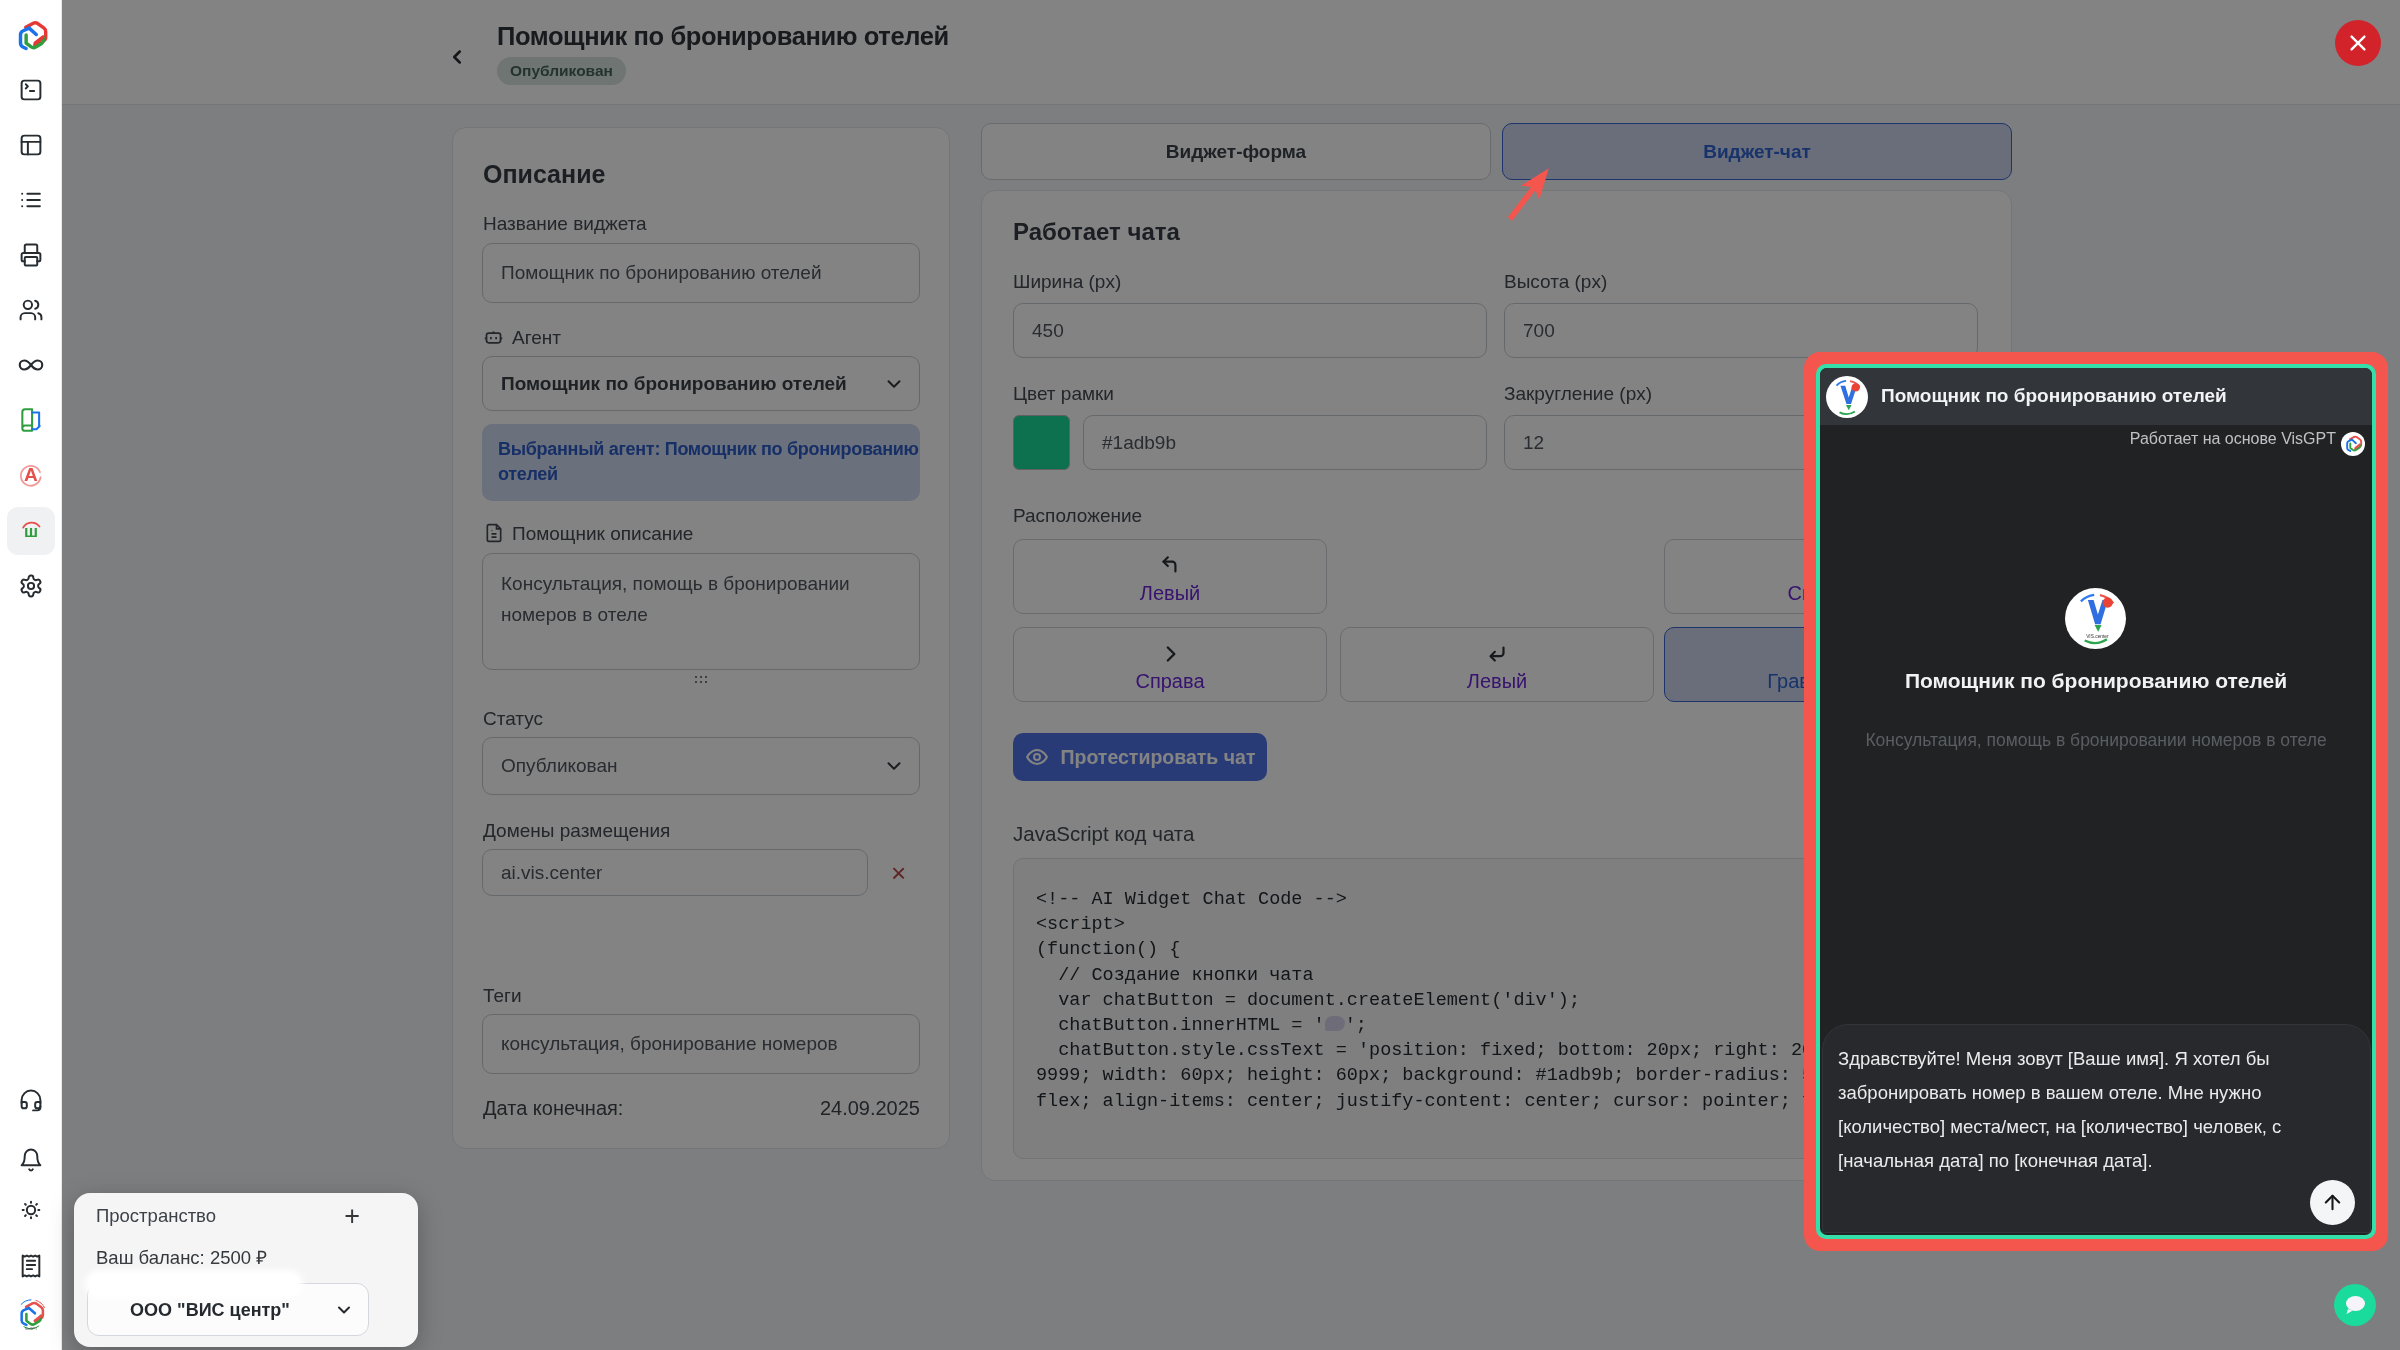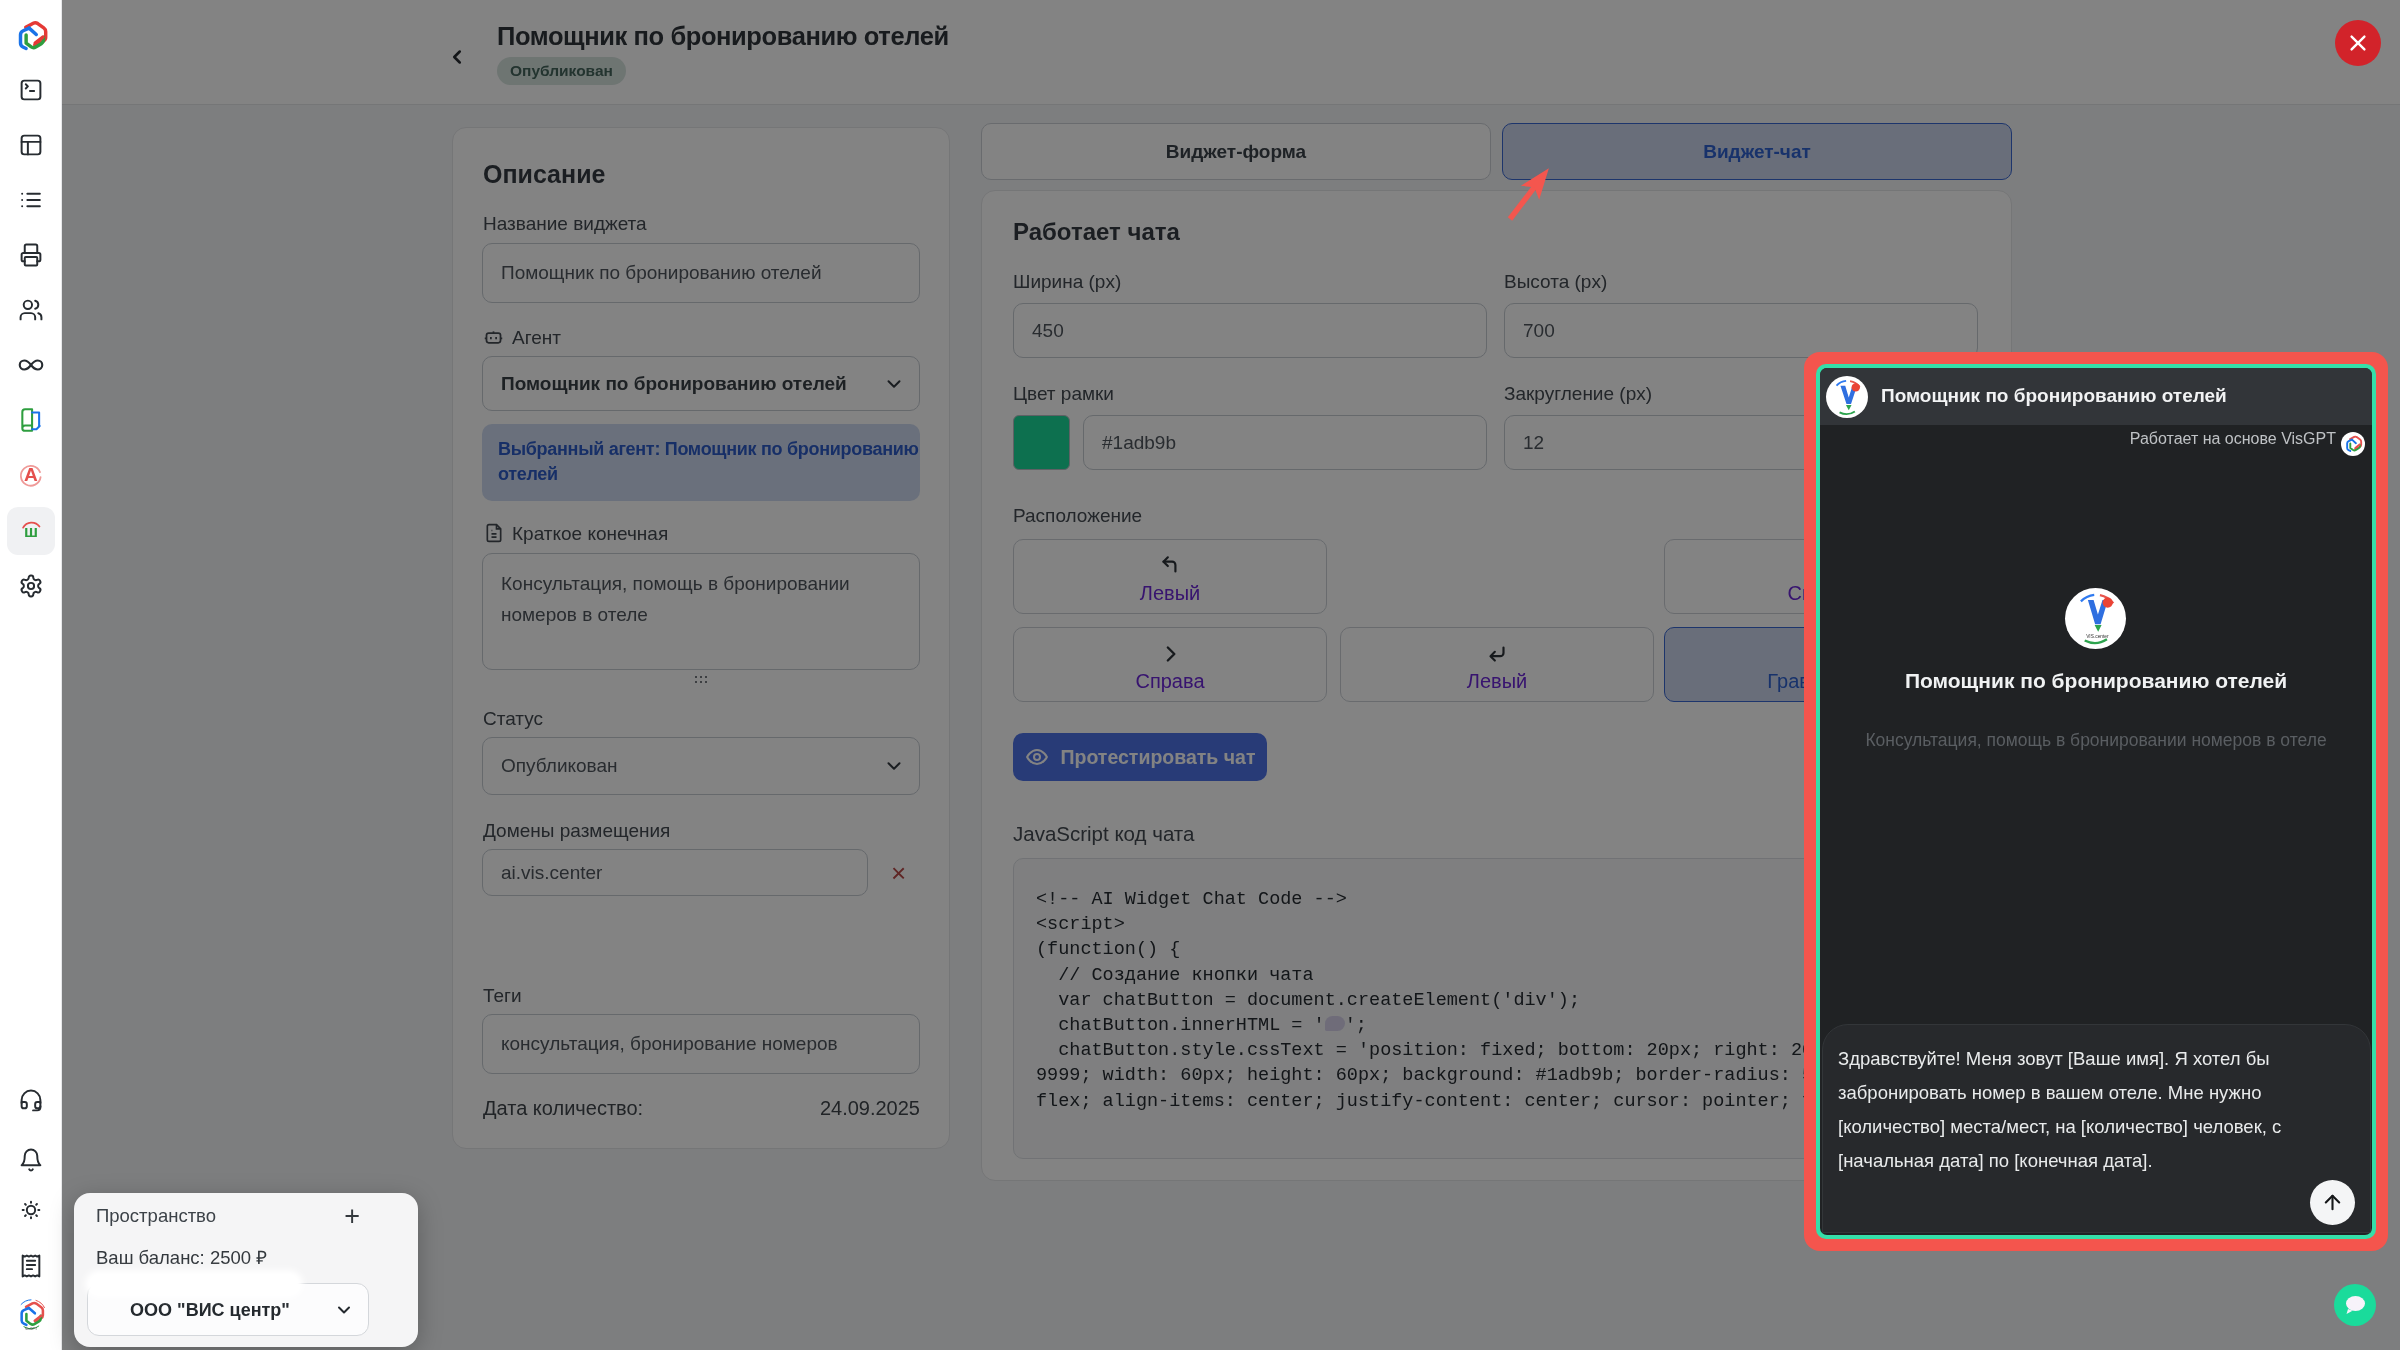--- a/index.html
+++ b/index.html
@@ -90,7 +90,7 @@
   <div class="abs" style="left:482px;top:424px;width:438px;height:77px;background:#cfdbf1;border-radius:10px"></div>
   <div class="abs" style="left:498px;top:437px;width:424px;font-size:18px;font-weight:700;color:#2e5cc8;line-height:25px;letter-spacing:-0.3px">Выбранный агент: Помощник по бронированию отелей</div>
 
-  <div class="lbl" style="left:512px;top:523px">Краткое конечная</div>
+  <div class="lbl" style="left:512px;top:523px">Помощник описание</div>
   <svg class="abs" style="left:484px;top:522px" width="20" height="22" viewBox="0 0 24 24" fill="none" stroke="#444b52" stroke-width="2">
       <path d="M15 2H6a2 2 0 0 0-2 2v16a2 2 0 0 0 2 2h12a2 2 0 0 0 2-2V7Z"></path>
       <path d="M15 2v5h5"></path>

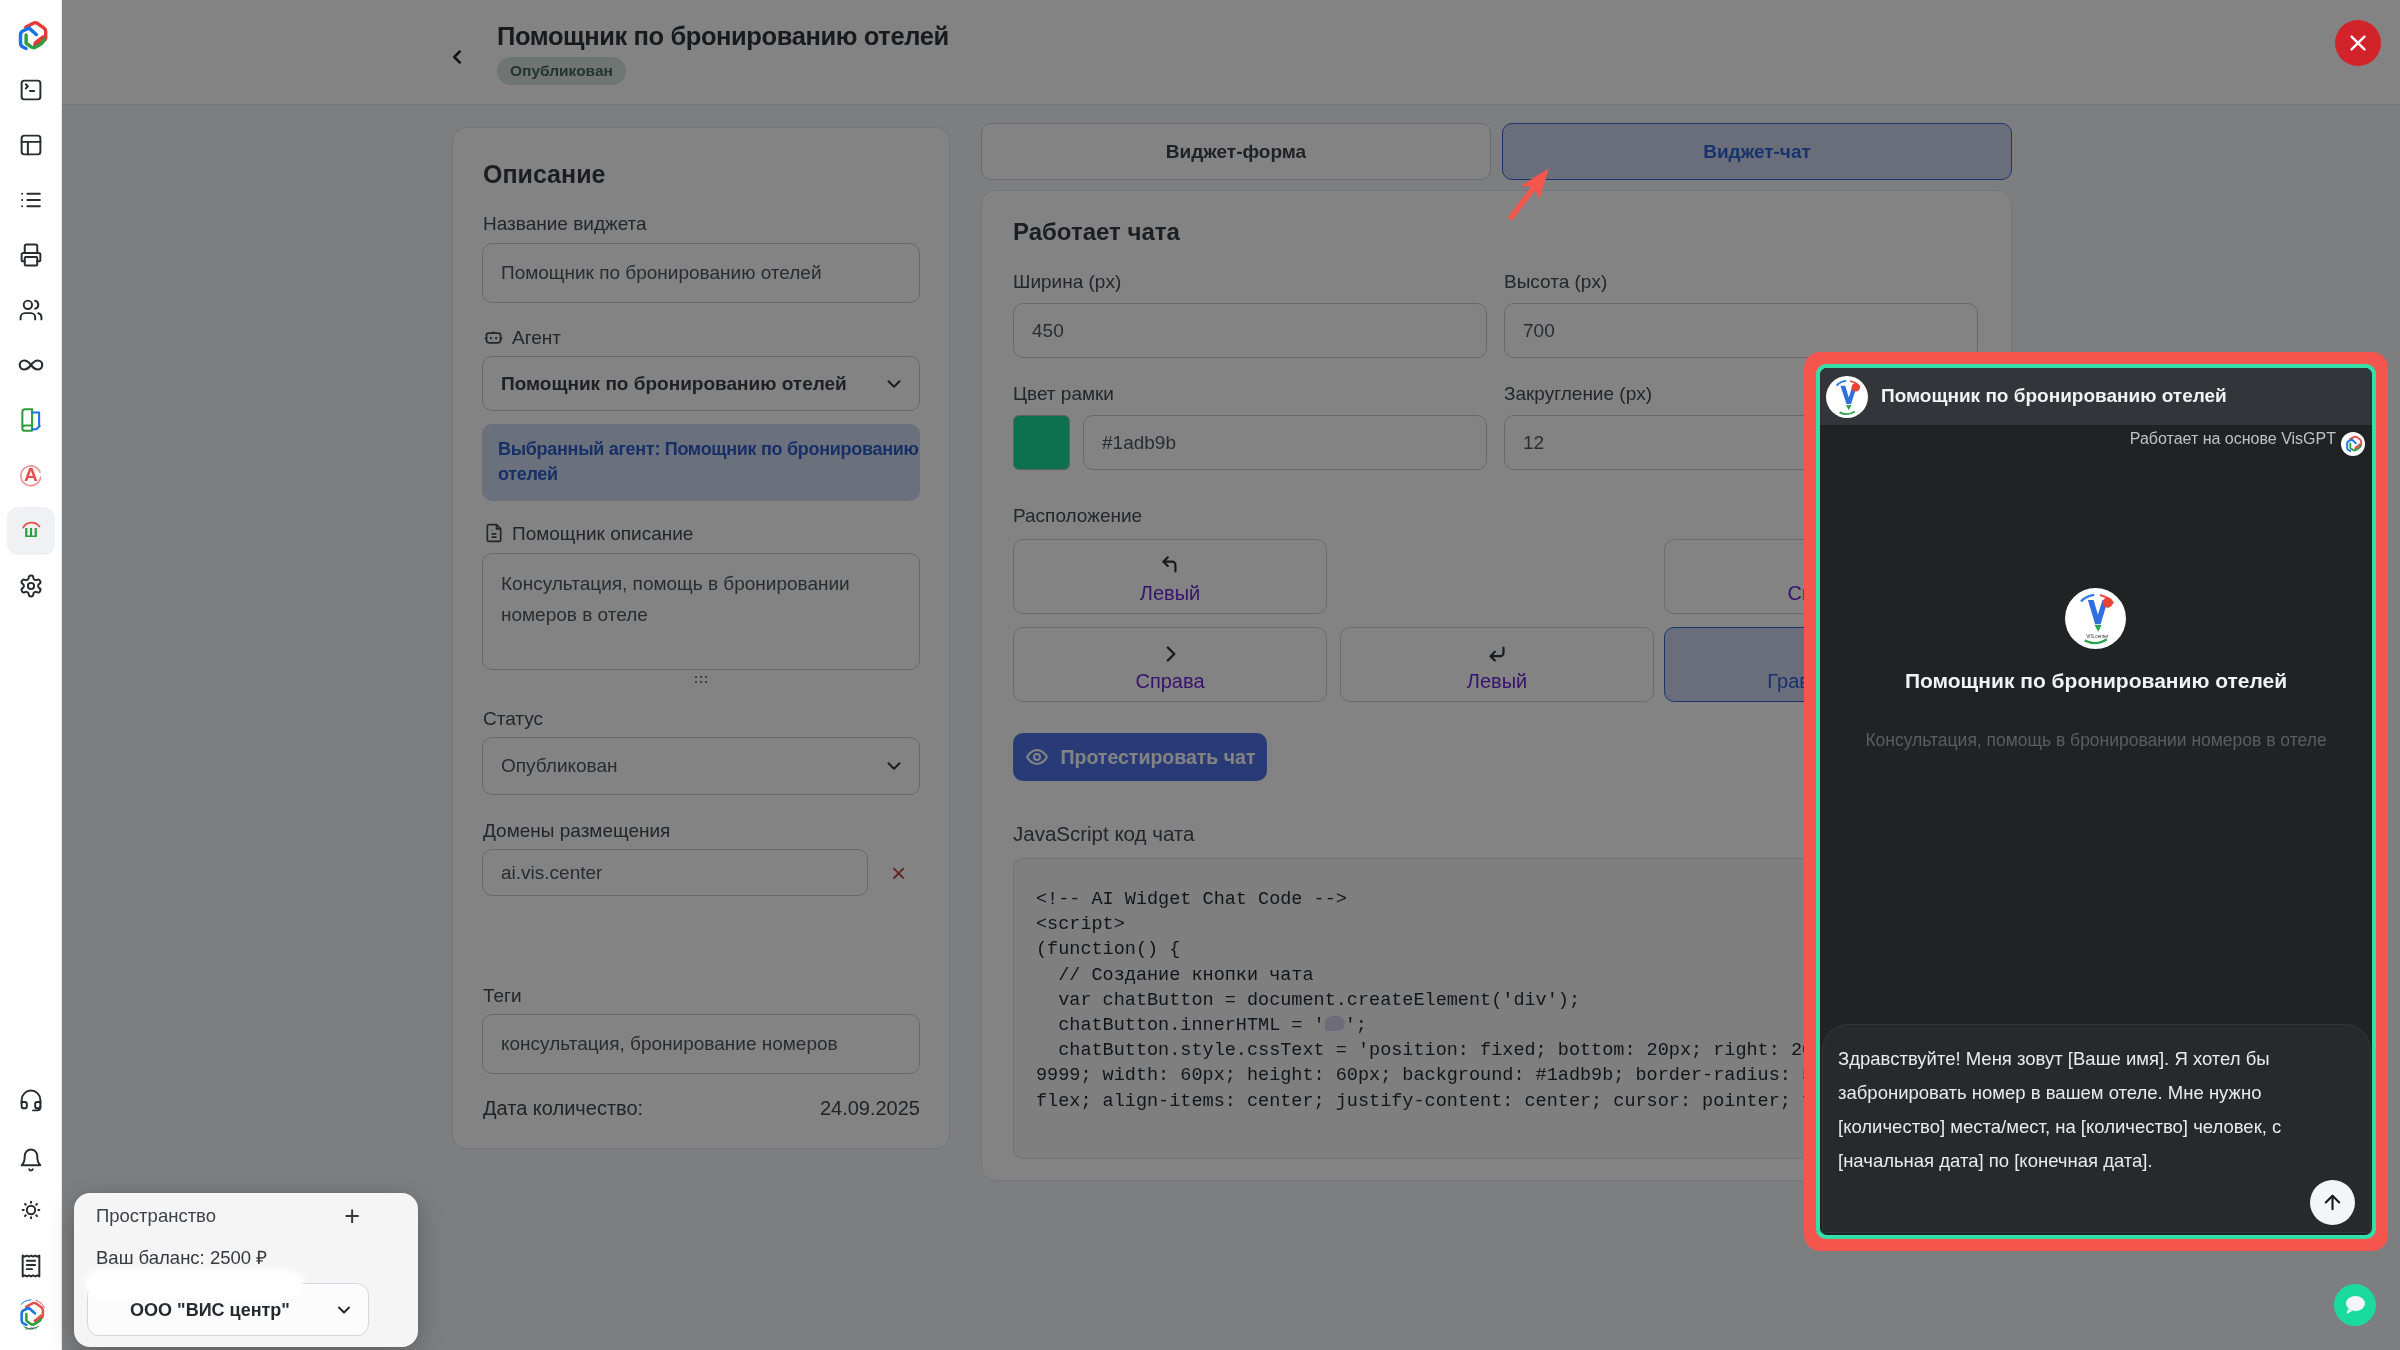--- a/index.html
+++ b/index.html
@@ -114,7 +114,7 @@
   <div class="lbl" style="left:483px;top:985px">Теги</div>
   <div class="inp" style="left:482px;top:1014px;width:438px;height:60px">консультация, бронирование номеров</div>
 
-  <div class="abs" style="left:483px;top:1097px;font-size:20px;color:#41474d">Дата количество:</div>
+  <div class="abs" style="left:483px;top:1097px;font-size:20px;color:#41474d">Дата конечная:</div>
   <div class="abs" style="left:482px;top:1097px;width:438px;text-align:right;font-size:20px;color:#41474d">24.09.2025</div>
 
   <div class="tab tab1" style="left:981px;top:123px">Виджет-форма</div>

